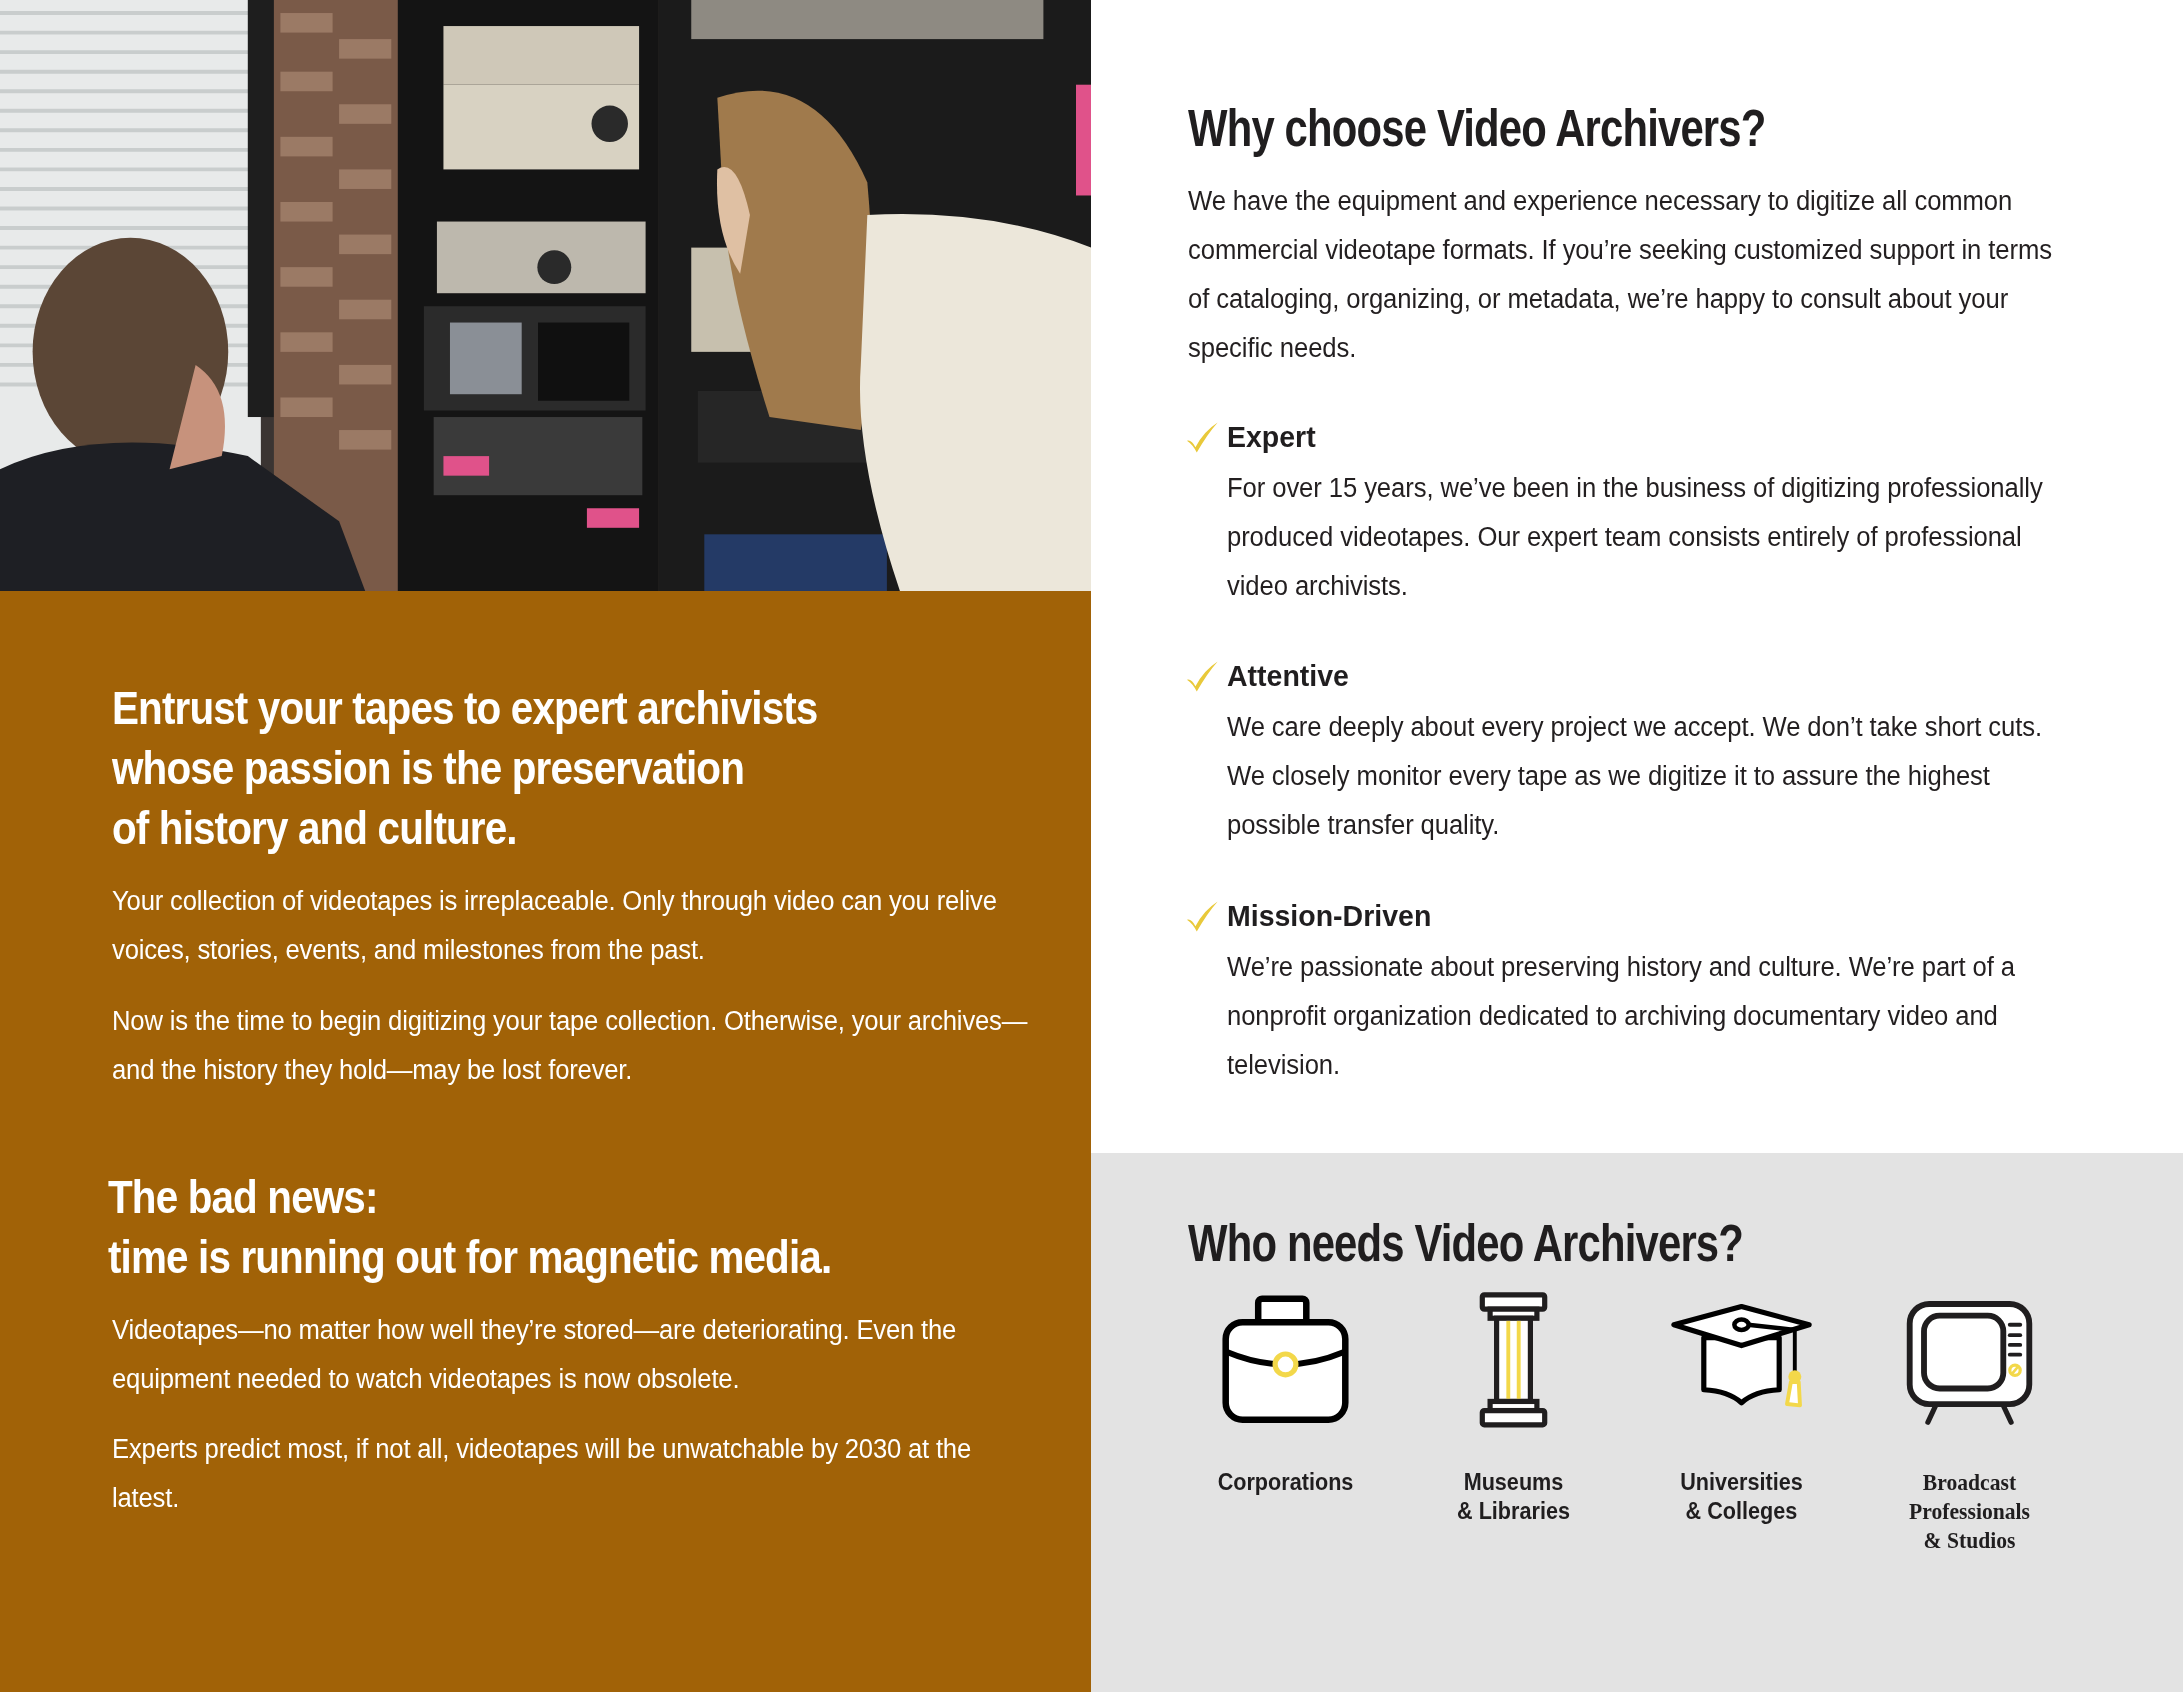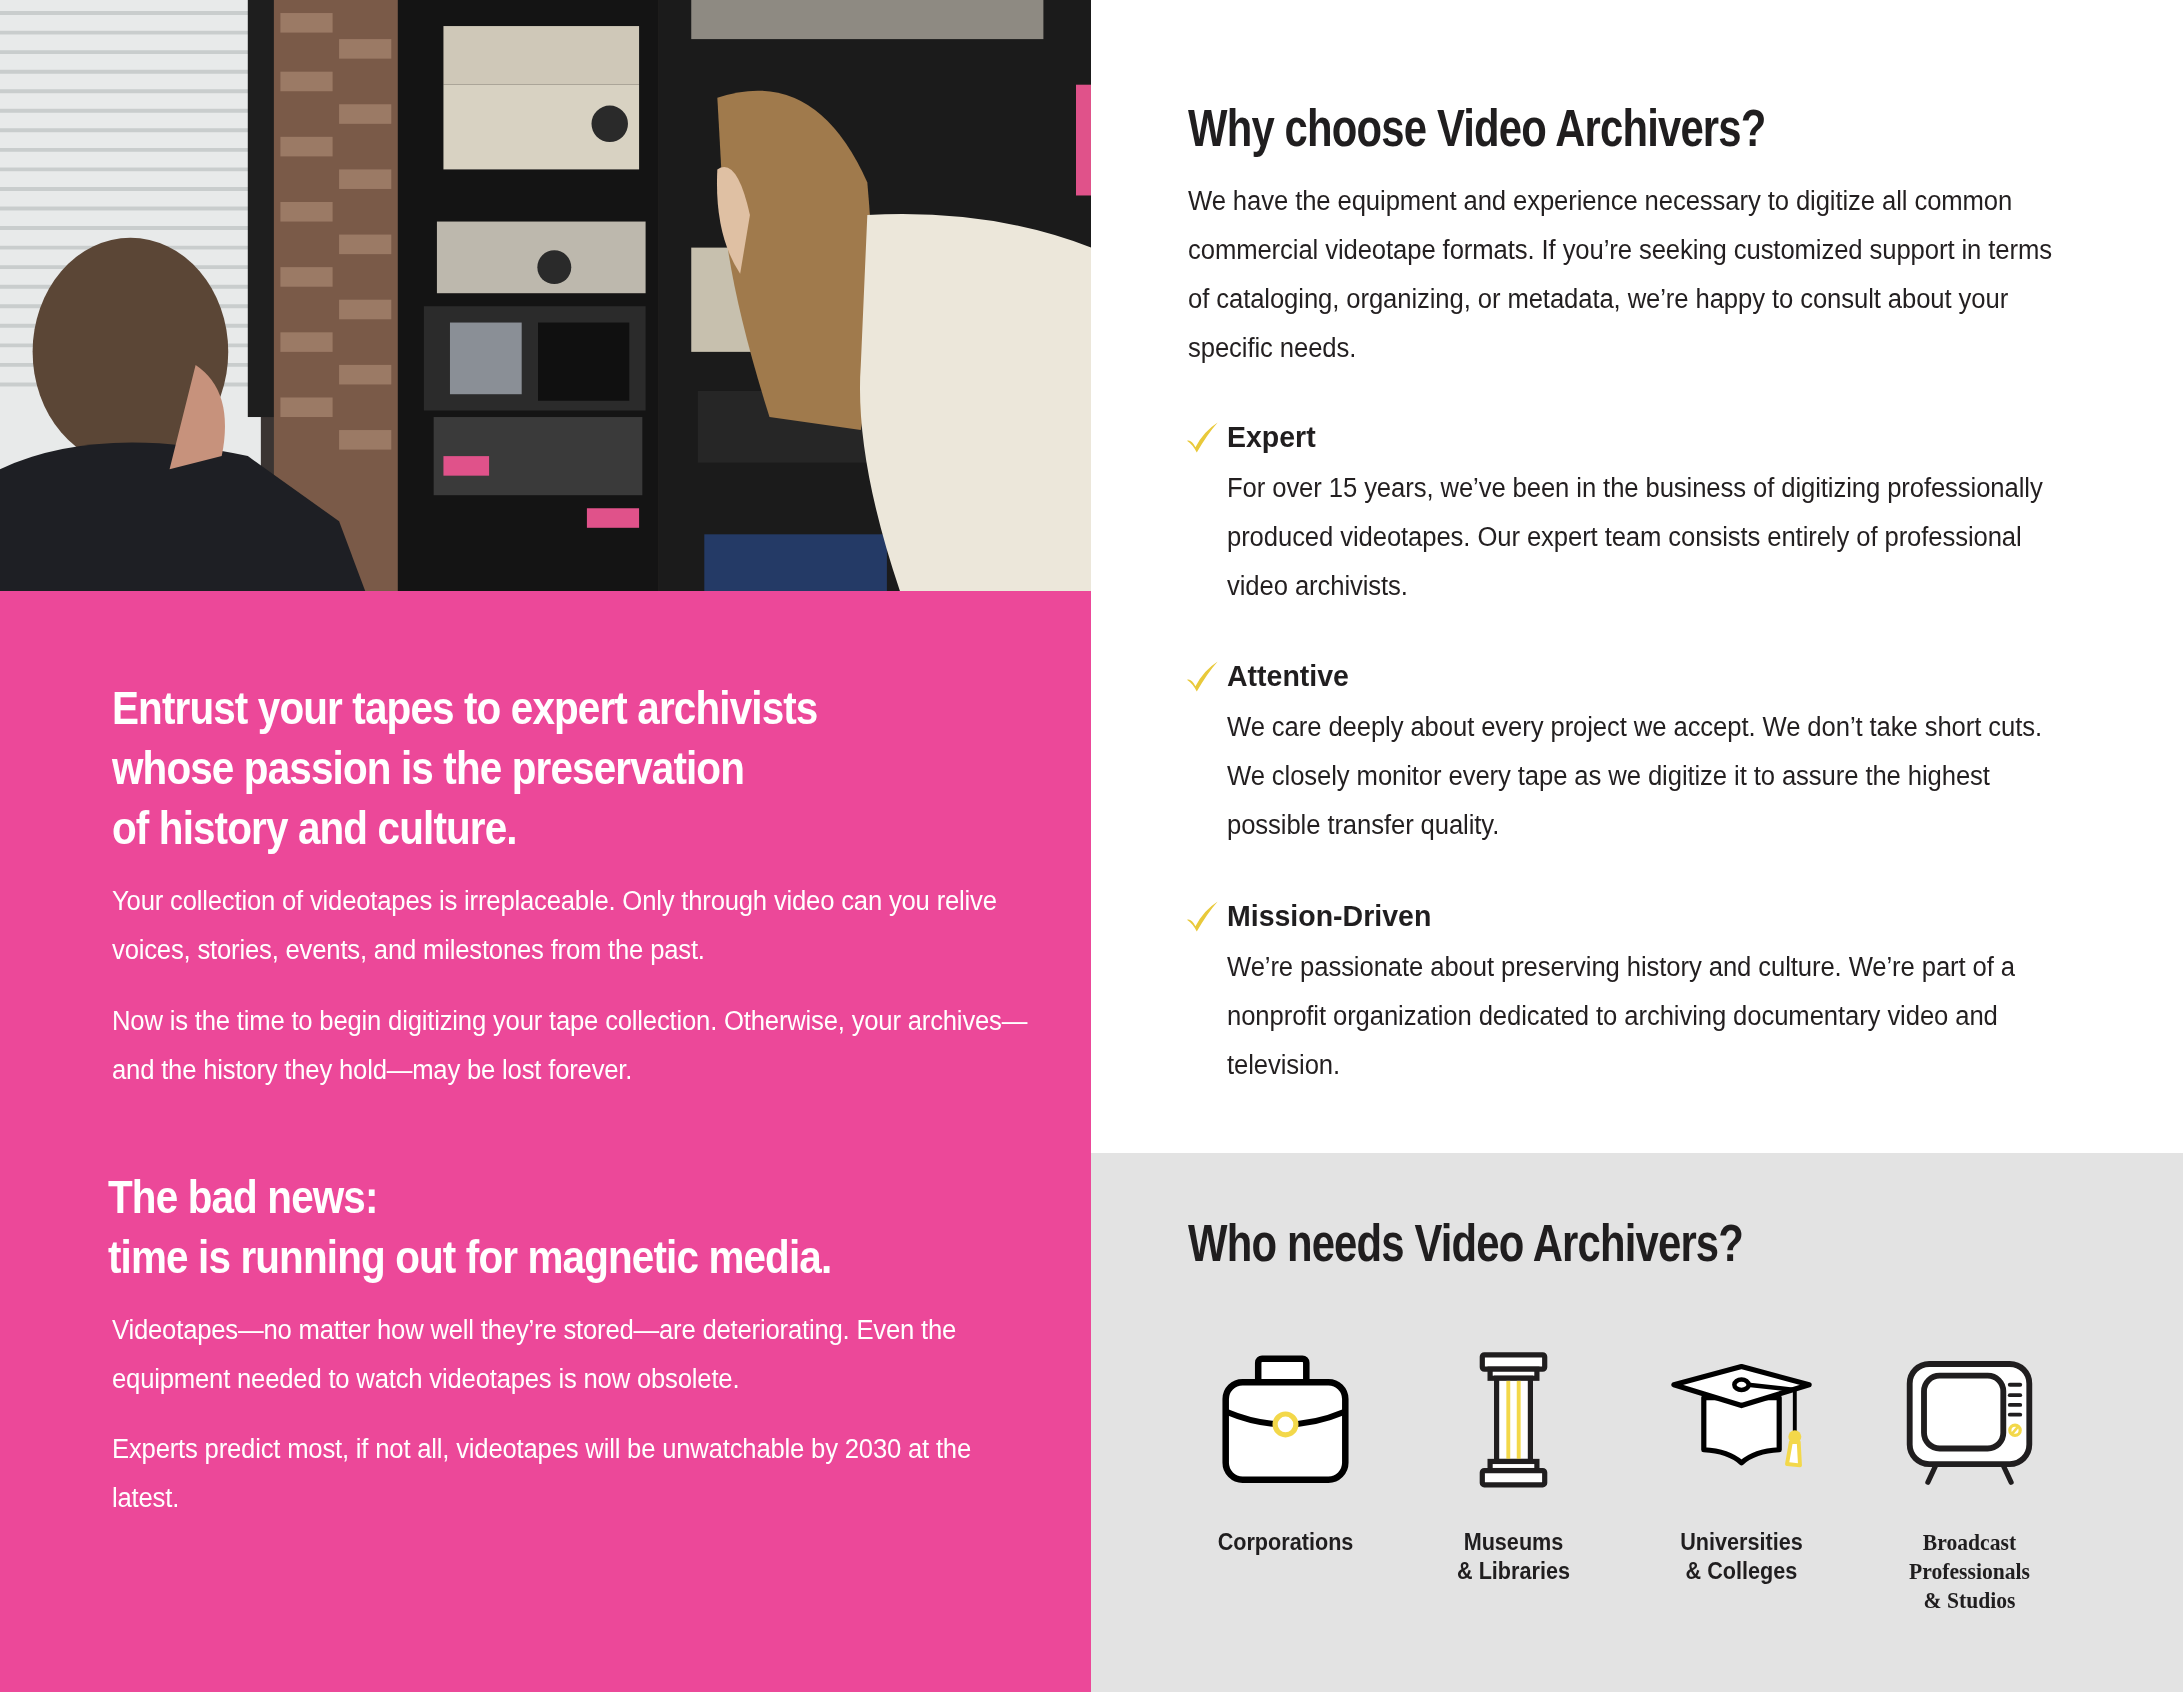--- a/index.html
+++ b/index.html
@@ -7,7 +7,7 @@
   body { position: relative; font-family: "Liberation Sans", "DejaVu Sans", sans-serif; }
 
   
-  .left-col { position: absolute; left: 0; top: 0; width: 1091px; height: 1692px; background: #ec4899; }
+  .left-col { position: absolute; left: 0; top: 0; width: 1091px; height: 1692px; background: #a16207; }
   .photo { position: absolute; left: 0; top: 0; width: 1091px; height: 591px; overflow: hidden; background: #3a3432; }
   .photo svg { display: block; width: 100%; height: 100%; }
 

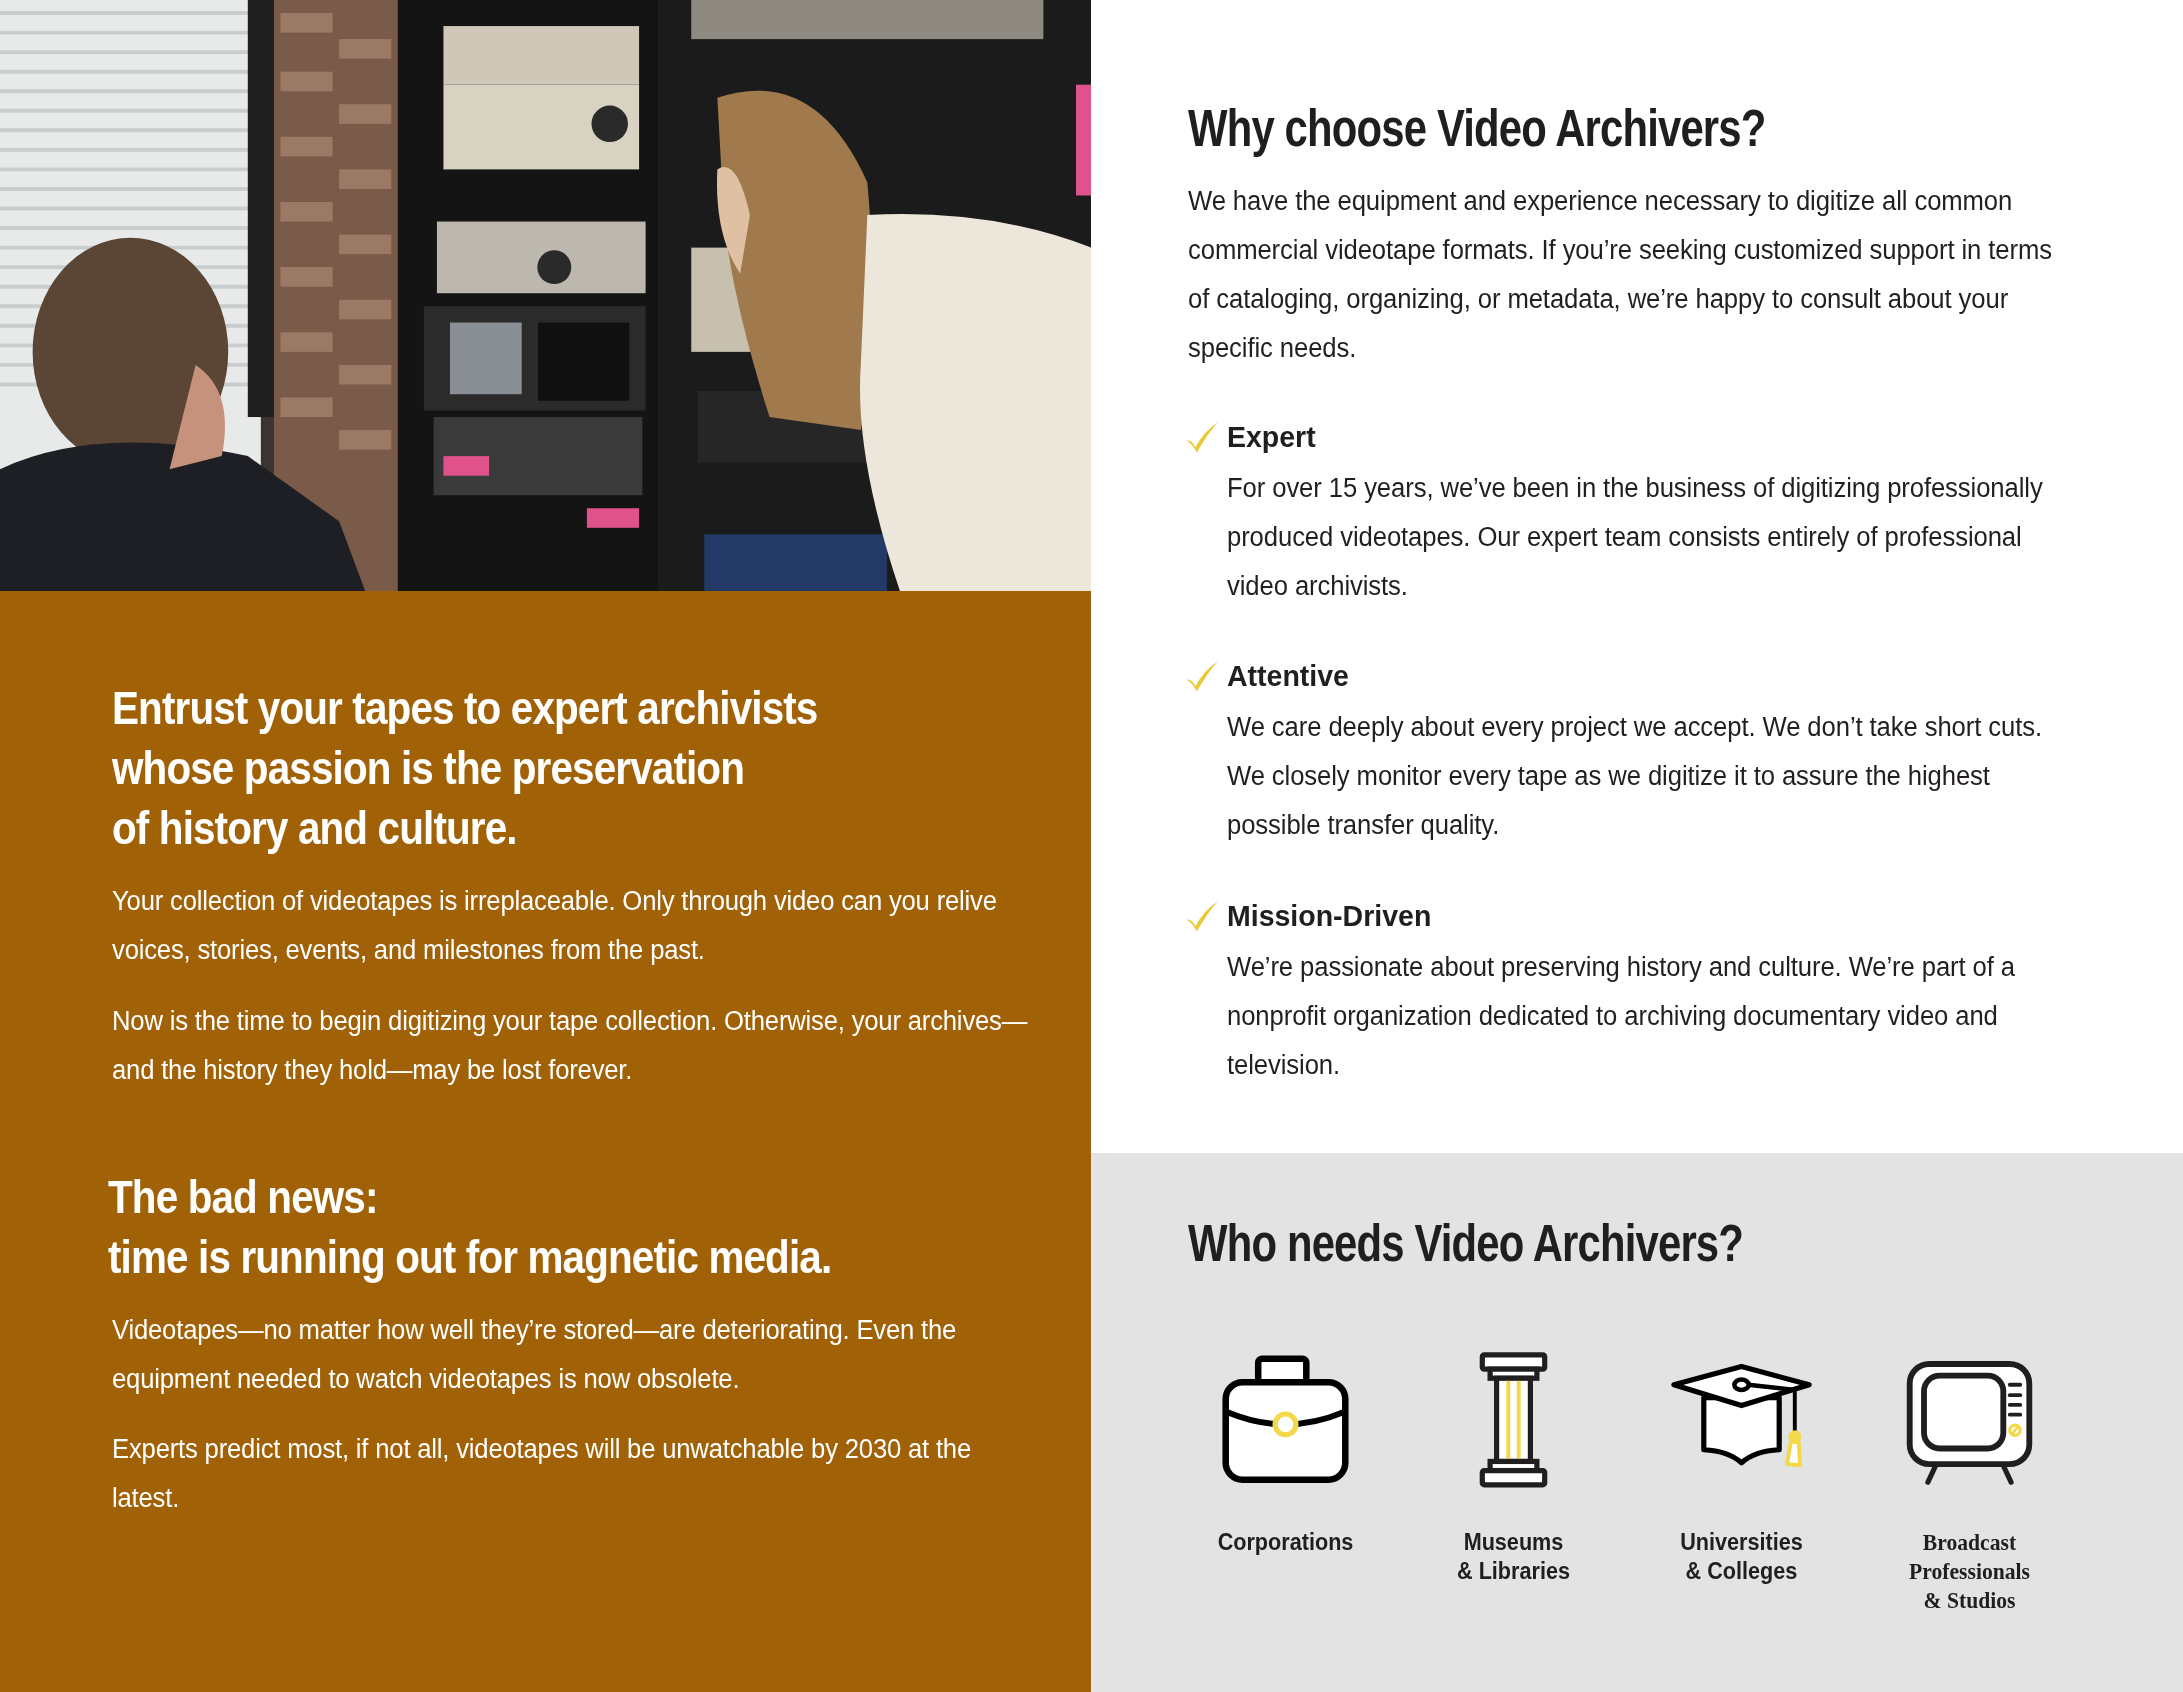--- a/index.html
+++ b/index.html
@@ -53,7 +53,7 @@
     transform: scaleX(0.95); transform-origin: left top;
   }
 
-  .audience { position: absolute; top: 1352px; width: 215px; margin-left: -108px; text-align: center; }
+  .audience { position: absolute; top: 1292px; width: 215px; margin-left: -108px; text-align: center; }
   .audience .icon { display: block; margin: 0 auto; width: 143px; height: 137px; }
   .audience .a-label {
     display: block; margin-top: 39px; color: #201e1f;

